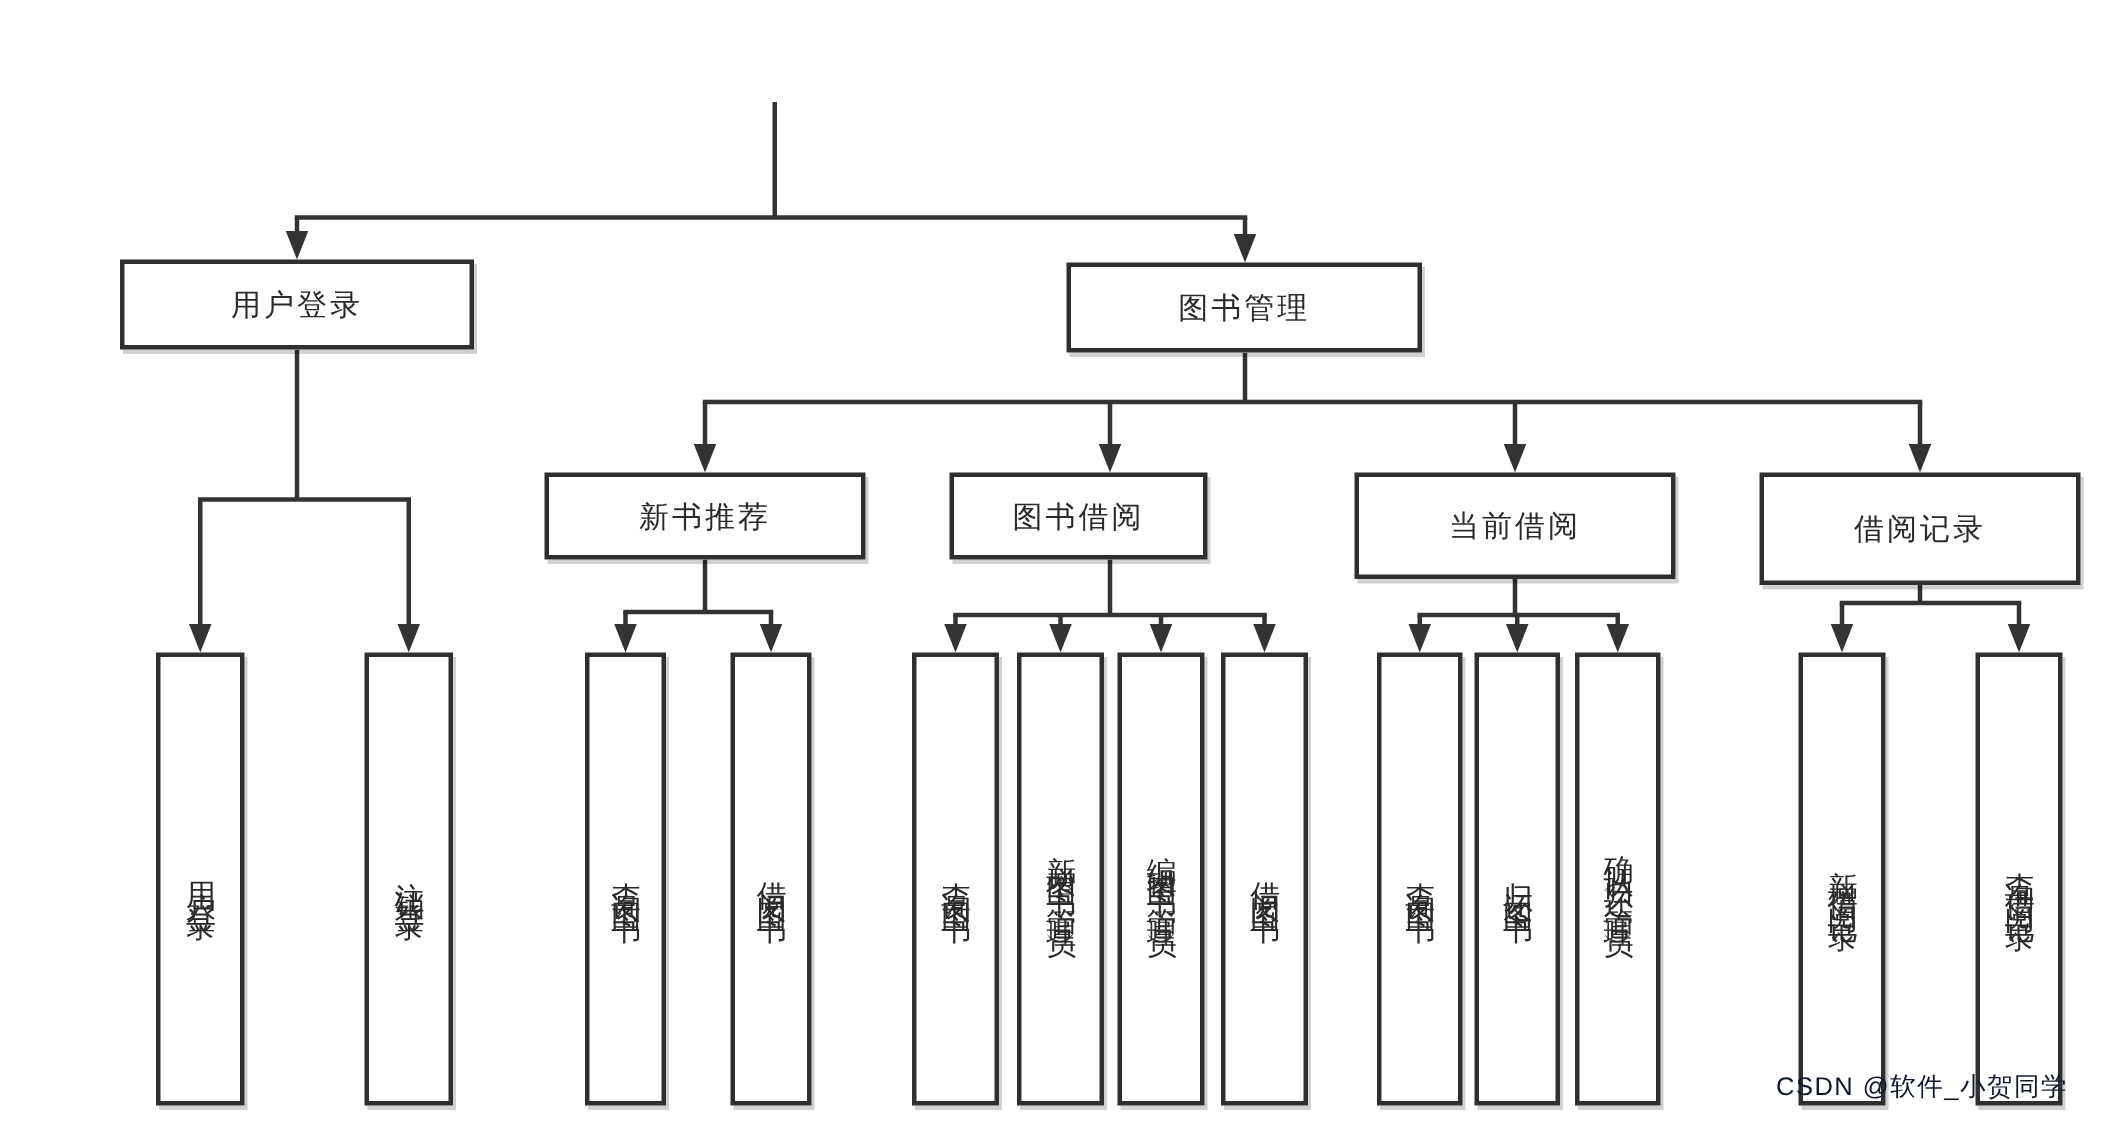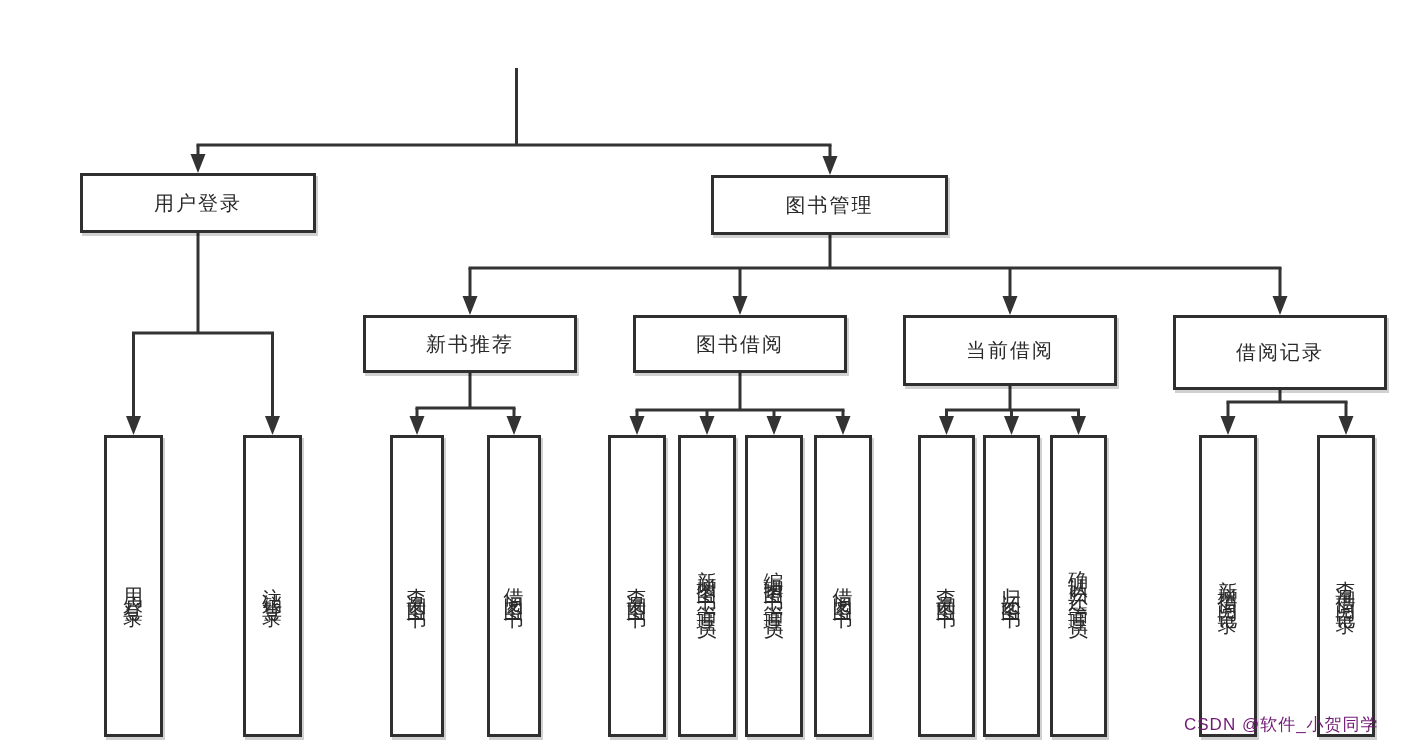--- a/index.html
+++ b/index.html
@@ -90,7 +90,7 @@
   <div class="box h-box" style="left:363px;top:315px;width:214px;height:58px;">新书推荐</div>
 
   <div class="box h-box" style="left:711px;top:175px;width:237px;height:60px;">图书管理</div>
-  <div class="box h-box" style="left:633px;top:315px;width:214px;height:58px;">图书借阅</div>
+  <div class="box h-box" style="left:633px;top:315px;width:172px;height:58px;">图书借阅</div>
   <div class="box h-box" style="left:903px;top:315px;width:214px;height:71px;">当前借阅</div>
   <div class="box h-box" style="left:1173px;top:315px;width:214px;height:75px;">借阅记录</div>
 

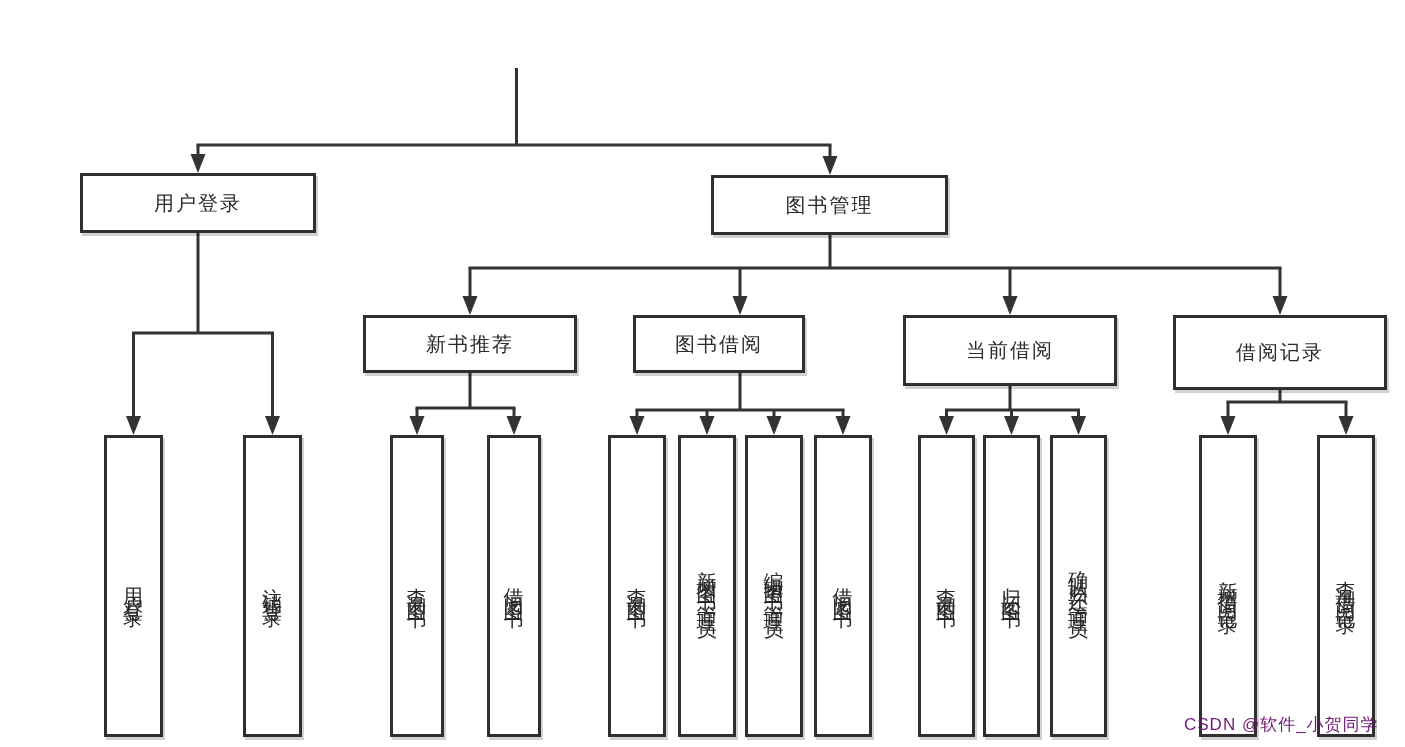--- a/index.html
+++ b/index.html
@@ -22,7 +22,7 @@
   #wires{position:absolute;left:0;top:0;pointer-events:none;}
   .watermark{
     position:absolute;left:1184px;top:713px;z-index:5;
-    font-size:17px;letter-spacing:1px;color:#701a75;white-space:nowrap;
+    font-size:17px;letter-spacing:1px;color:#0f172a;white-space:nowrap;
   }
 </style>
 </head>

